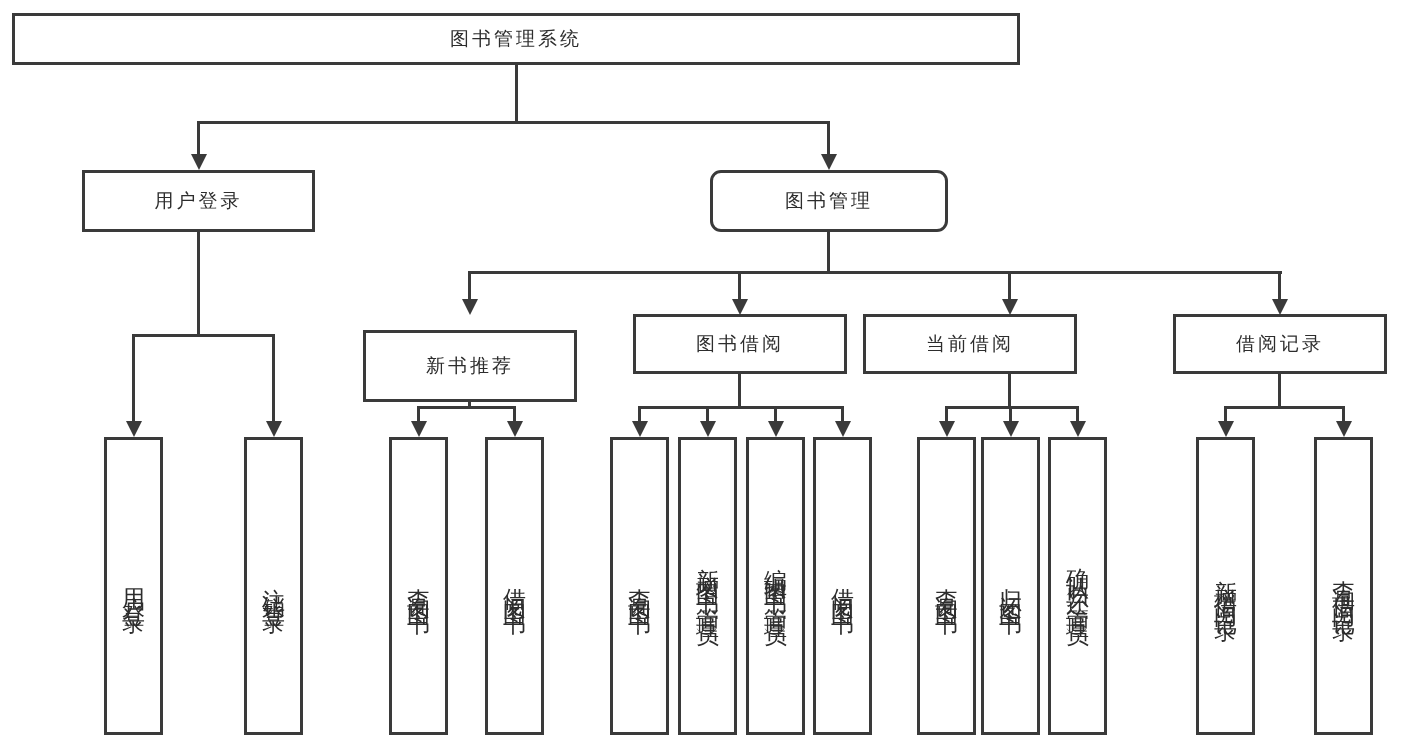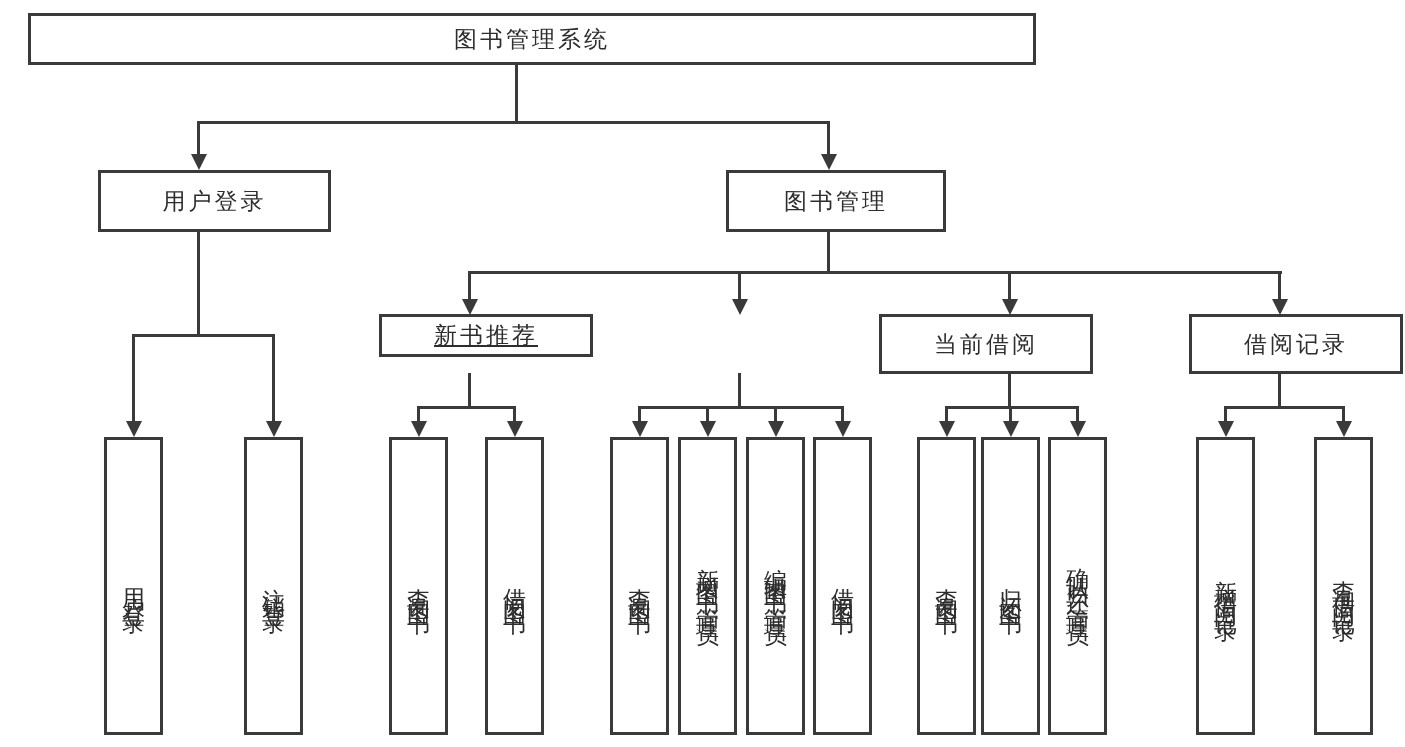--- a/index.html
+++ b/index.html
@@ -20,7 +20,7 @@
     color:#2d2d2d;
     z-index:2;
   }
-  .hbox{font-size:23px;letter-spacing:3px;white-space:nowrap;margin-left:16px;}
+  .hbox{font-size:19px;letter-spacing:3px;white-space:nowrap;}
   .leaf{z-index:2;}
   .leaf span{
     writing-mode:vertical-rl;

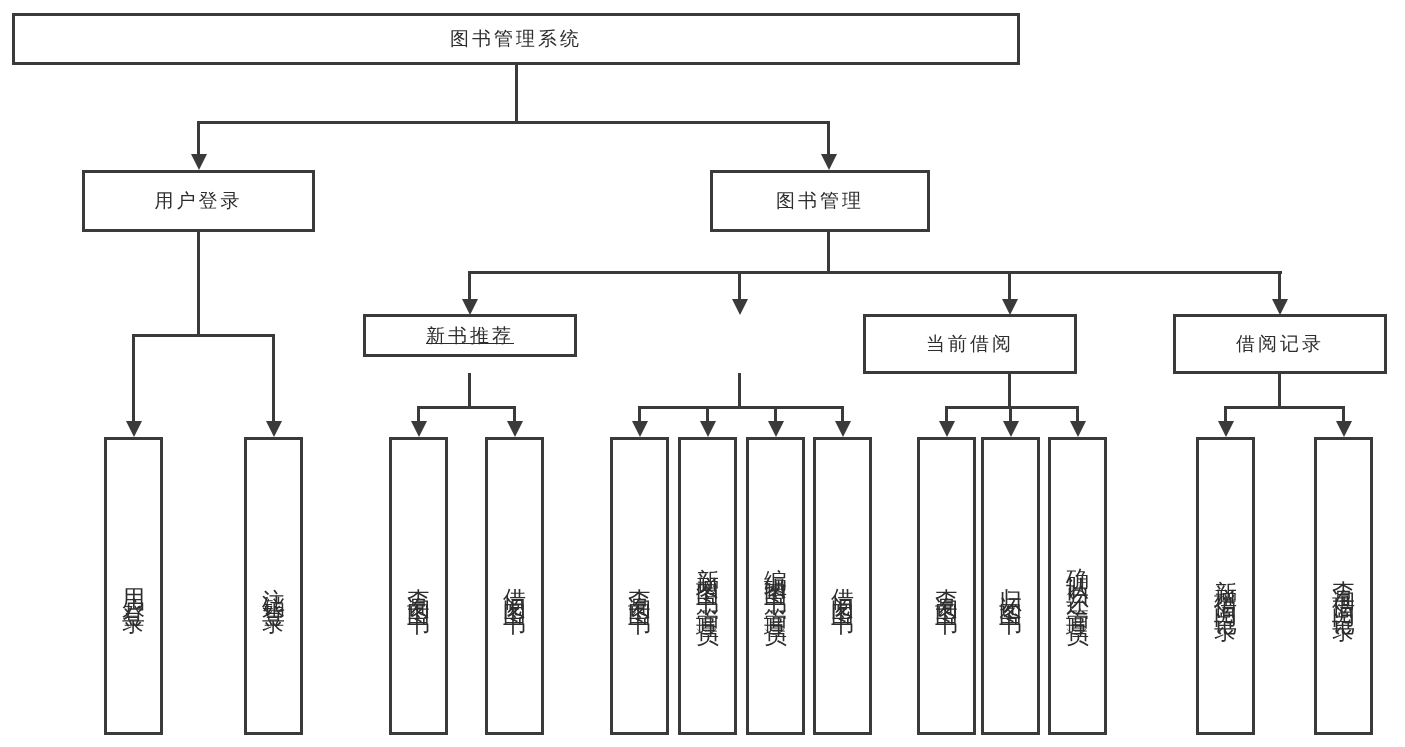--- a/index.html
+++ b/index.html
@@ -71,7 +71,7 @@
   <div class="b hbox" style="left:82px;top:170px;width:233px;height:62px;">
     <span>用户登录</span>
   </div>
-  <div class="b hbox" style="left:710px;top:170px;width:220px;height:62px;">
+  <div class="b hbox" style="left:710px;top:170px;width:238px;height:62px;border-radius:11px;">
     <span>图书管理</span>
   </div>
 

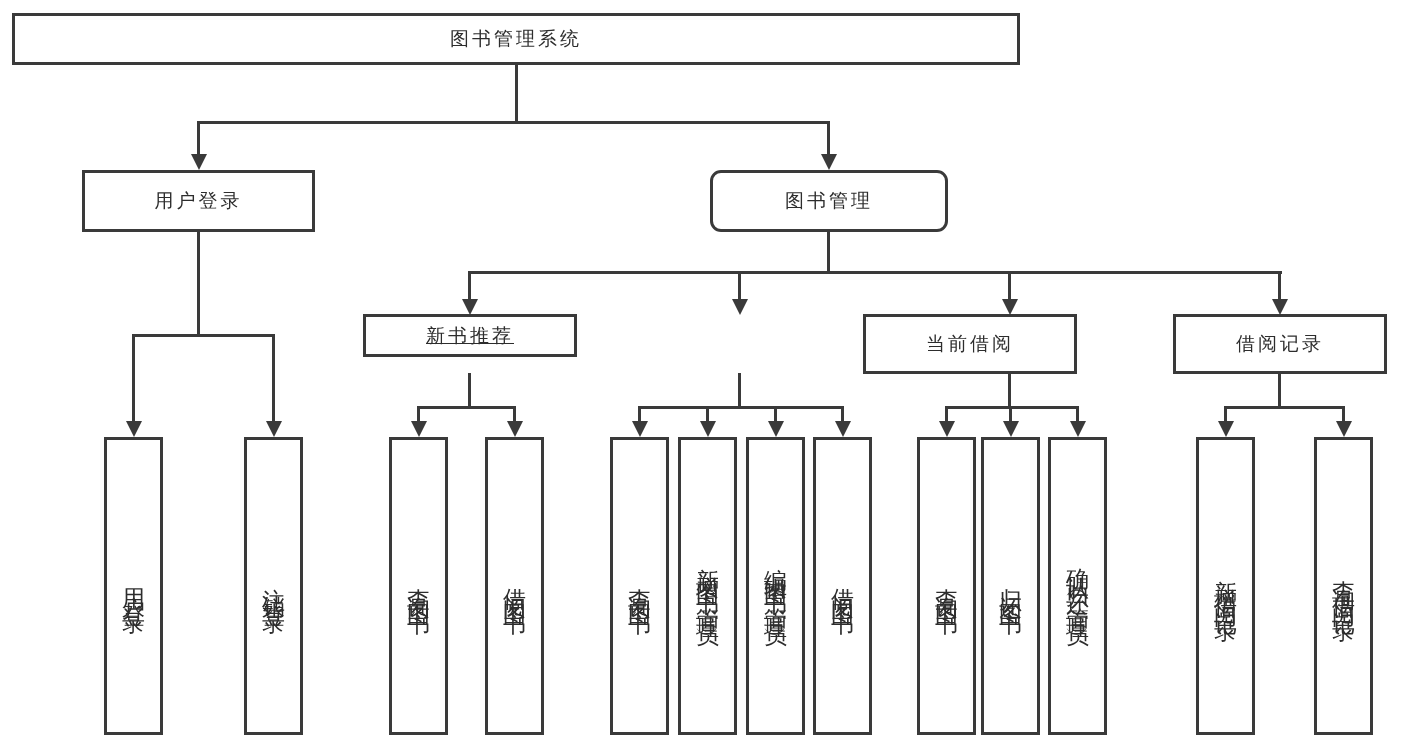--- a/index.html
+++ b/index.html
@@ -90,6 +90,9 @@
   <div class="b hbox" style="left:363px;top:314px;width:214px;height:43px;text-decoration:underline;">
     <span>新书推荐</span>
   </div>
+  <div class="b hbox" style="left:633px;top:314px;width:214px;height:60px;">
+    <span>图书借阅</span>
+  </div>
   <div class="b hbox" style="left:863px;top:314px;width:214px;height:60px;">
     <span>当前借阅</span>
   </div>

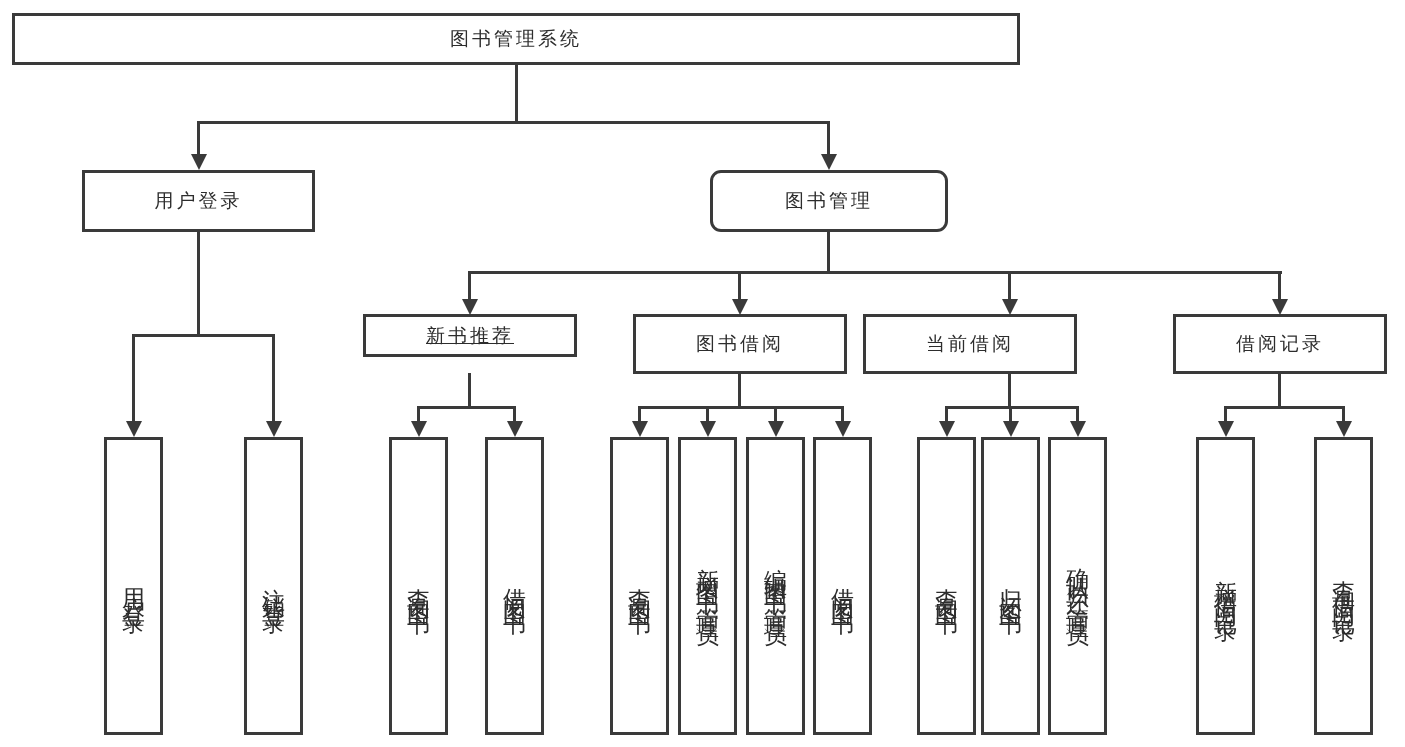--- a/index.html
+++ b/index.html
@@ -87,7 +87,7 @@
   <div class="a" style="left:1008px;top:271px;height:28px;"></div>
   <div class="a" style="left:1278px;top:271px;height:28px;"></div>
 
-  <div class="b hbox" style="left:363px;top:314px;width:214px;height:43px;text-decoration:underline;">
+  <div class="b hbox" style="left:363px;top:330px;width:214px;height:72px;">
     <span>新书推荐</span>
   </div>
   <div class="b hbox" style="left:633px;top:314px;width:214px;height:60px;">

